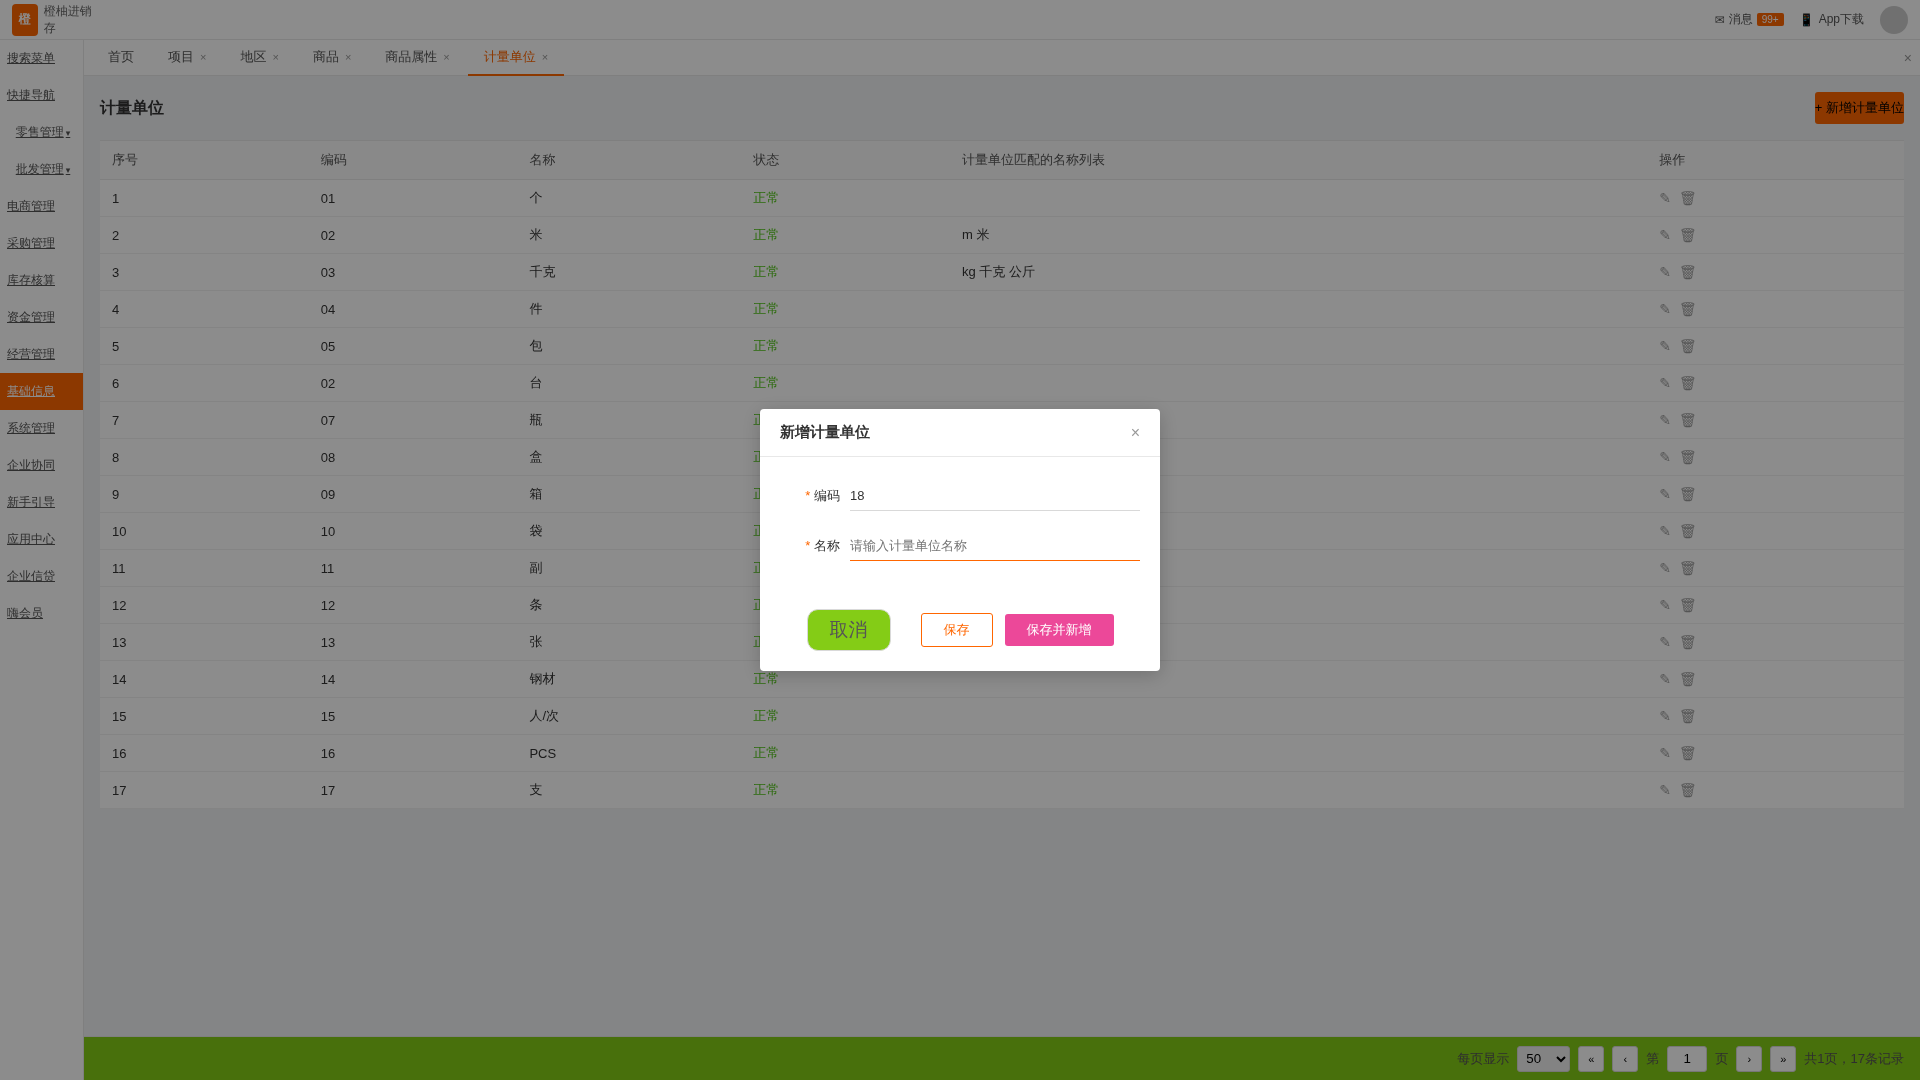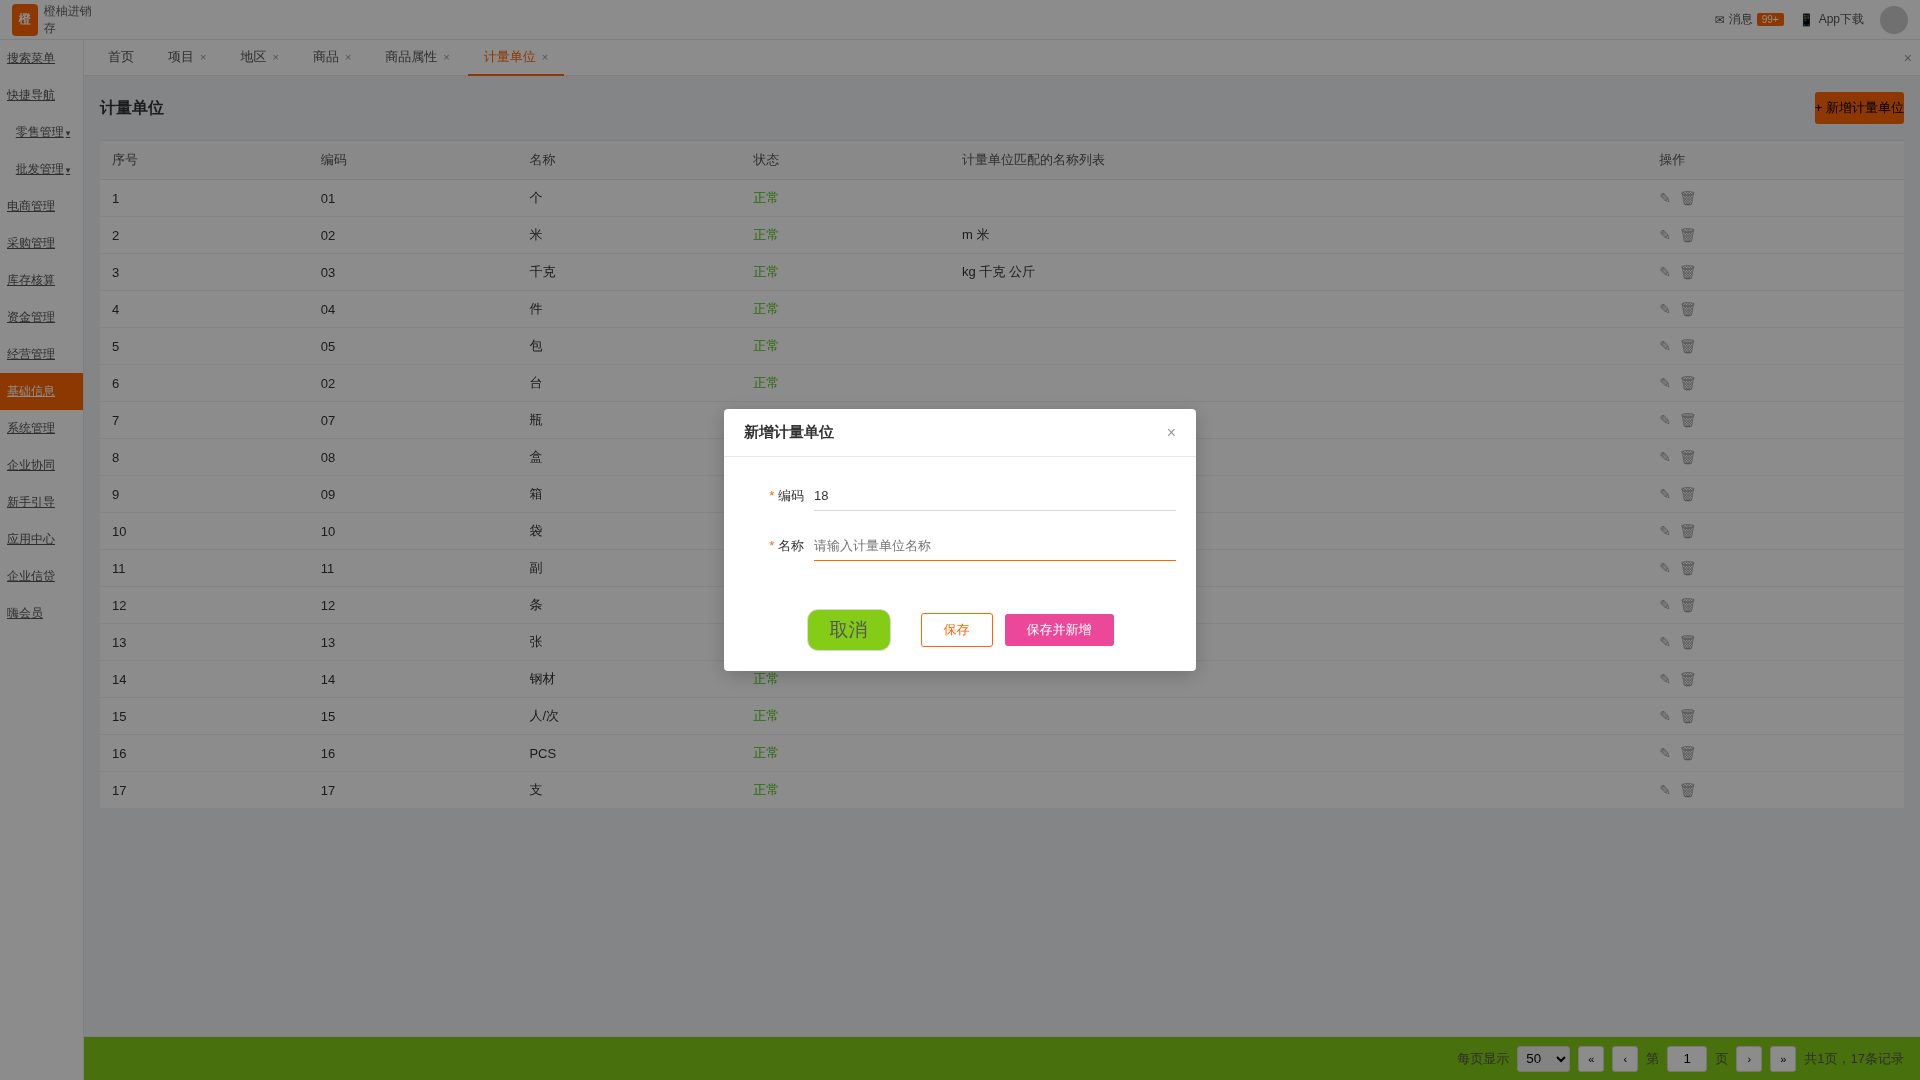--- a/index.html
+++ b/index.html
@@ -59,7 +59,7 @@
 
     
     .modal-overlay { position: fixed; top: 0; left: 0; width: 100%; height: 100%; background: rgba(0,0,0,0.45); z-index: 1000; display: flex; align-items: center; justify-content: center; }
-    .modal { background: #fff; border-radius: 4px; width: 472px; box-shadow: 0 4px 20px rgba(0,0,0,0.2); }
+    .modal { background: #fff; border-radius: 4px; width: 400px; box-shadow: 0 4px 20px rgba(0,0,0,0.2); }
     .modal-header { padding: 14px 20px; border-bottom: 1px solid #e8e8e8; display: flex; align-items: center; justify-content: space-between; }
     .modal-title { font-size: 15px; font-weight: 600; color: #333; }
     .modal-close { color: #999; cursor: pointer; font-size: 16px; }

